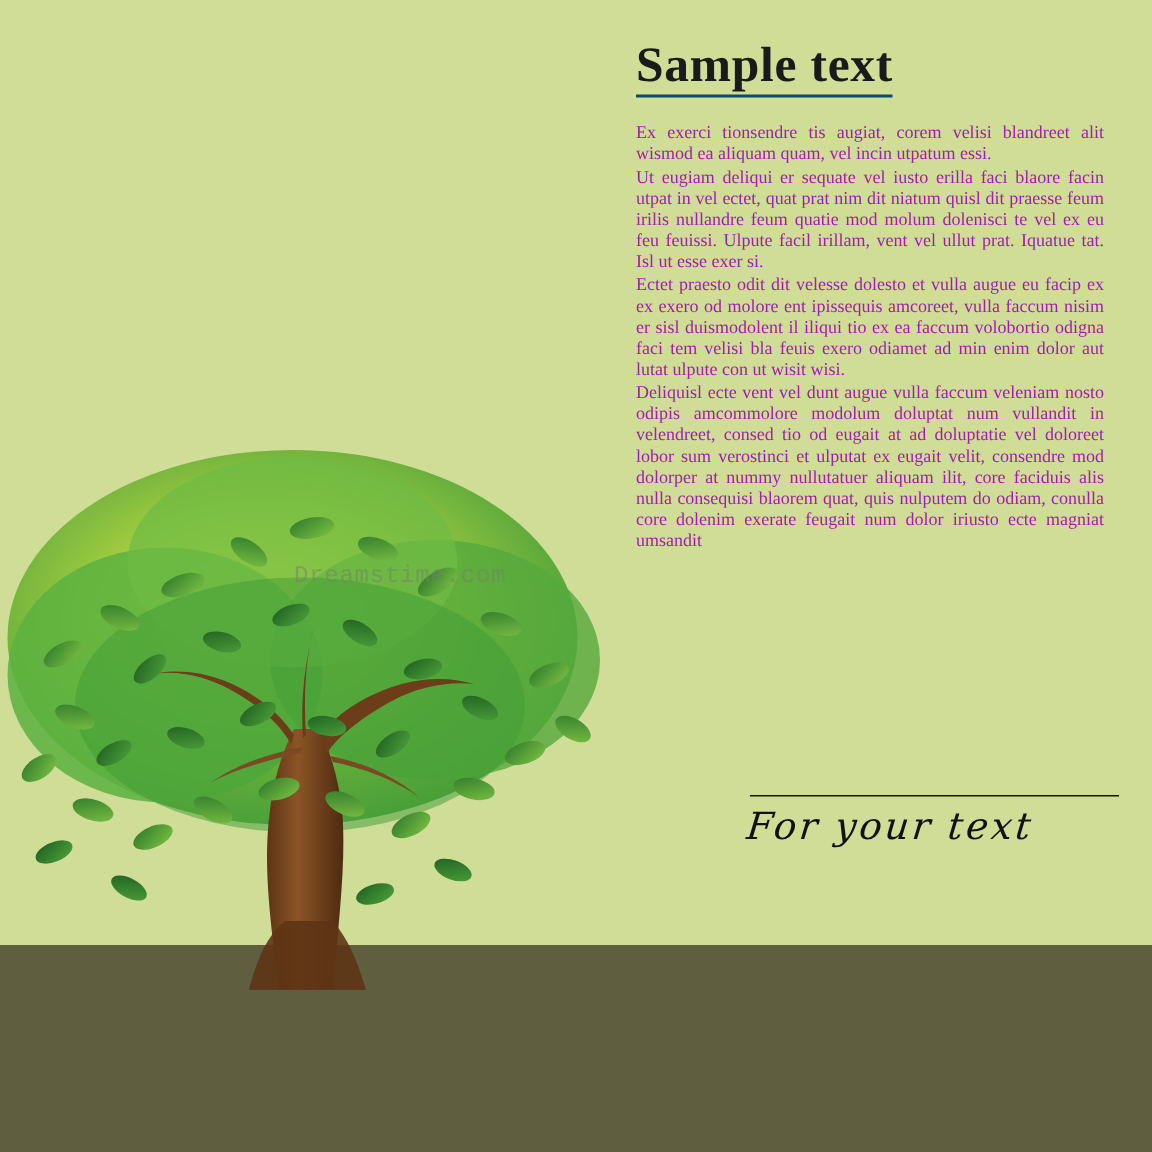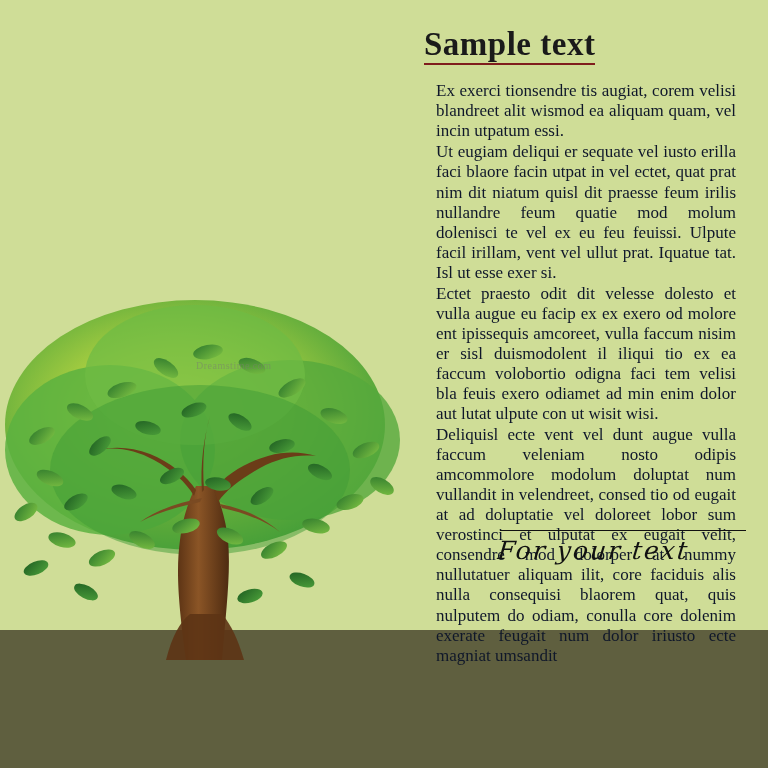--- a/index.html
+++ b/index.html
@@ -55,7 +55,7 @@
     font-weight: bold;
     color: #1a1a1a;
     letter-spacing: 0.5px;
-    border-bottom: 2px solid #7f1d1d;
+    border-bottom: 2px solid #0c4a6e;
     display: inline-block;
     padding-bottom: 1px;
     margin: 0 0 16px 0;

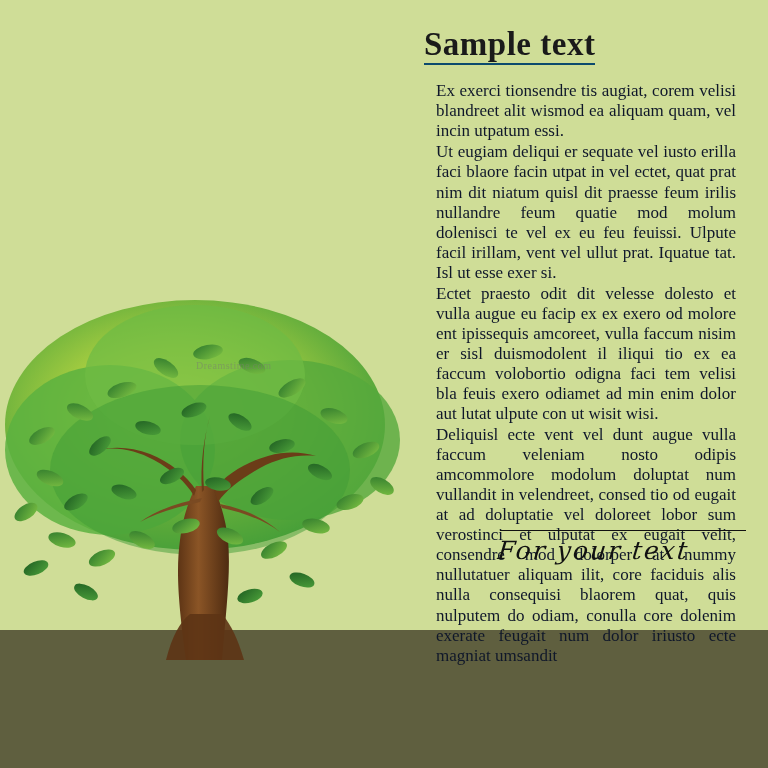--- a/index.html
+++ b/index.html
@@ -63,11 +63,11 @@
   }
   .body-para {
     font-family: "Liberation Serif", serif;
-    font-size: 17px;
+    font-size: 12px;
     line-height: 1.18;
-    color: #0f172a;
+    color: #a21caf;
     text-align: justify;
-    margin: 0 0 1px 12px;
+    margin: 0 0 1px 0;
   }
   #script-line {
     position: absolute;

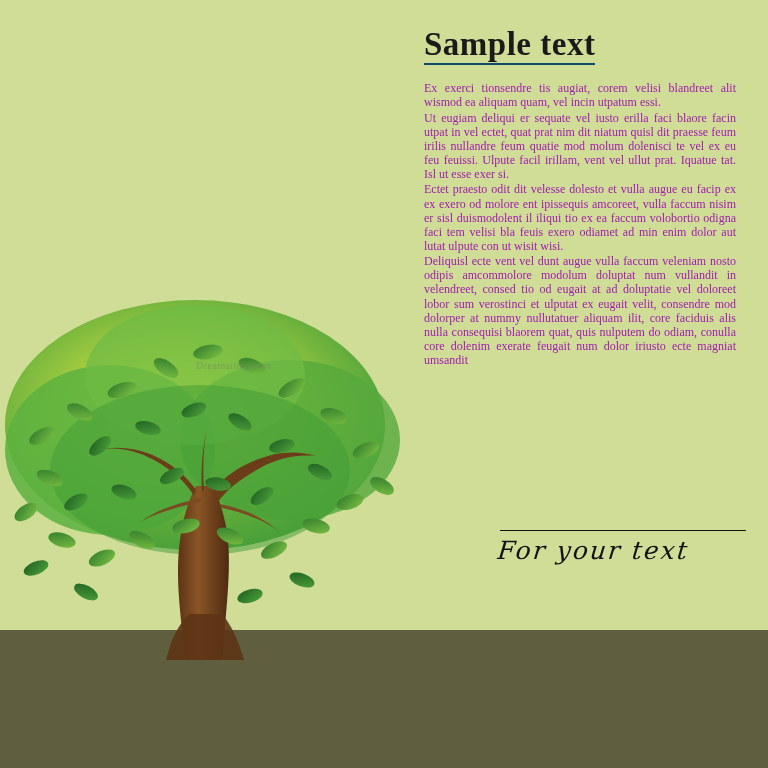--- a/index.html
+++ b/index.html
@@ -96,9 +96,9 @@
   #watermark {
     position: absolute;
     left: 196px;
-    top: 360px;
-    font-family: Liberation Serif, serif;
-    font-size: 10px;
+    top: 375px;
+    font-family: Liberation Mono, monospace;
+    font-size: 16px;
     color: rgba(120,130,110,0.55);
     letter-spacing: 0.5px;
     pointer-events: none;

